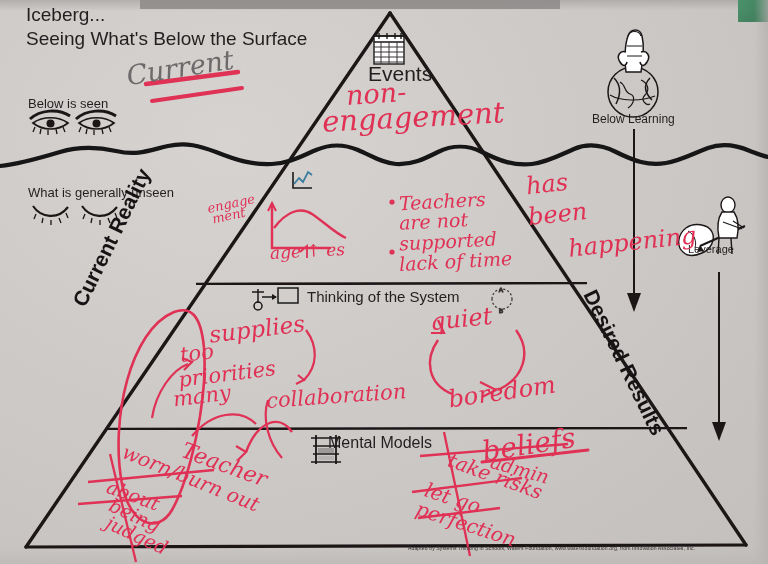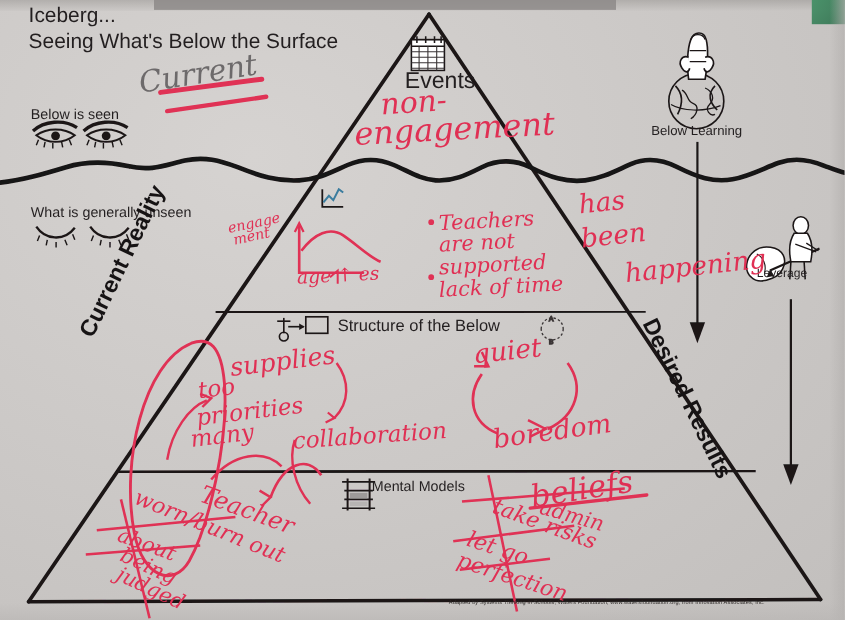--- a/index.html
+++ b/index.html
@@ -285,7 +285,7 @@
   <div class="lbl" id="unseen">What is generally unseen</div>
 
   <div class="lbl" id="events">Events</div>
-  <div class="lbl" id="structure">Structure of the Below</div>
+  <div class="lbl" id="structure">Thinking of the System</div>
   <div class="lbl" id="mental">Mental Models</div>
 
   <div class="lbl" id="deeplearning">Below Learning</div>

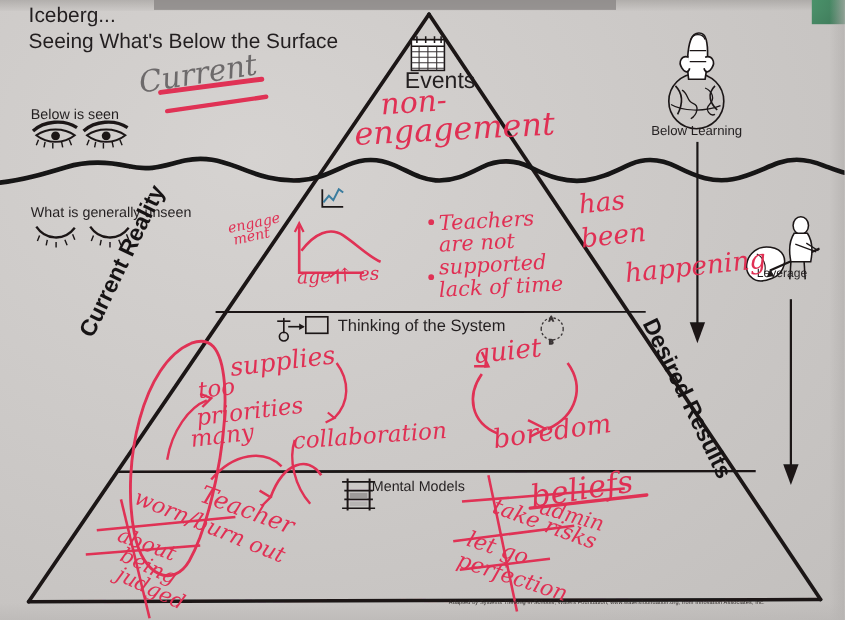--- a/index.html
+++ b/index.html
@@ -54,7 +54,7 @@
   #events{left:368px;top:62px;font-size:21px;}
   #patterns{left:312px;top:171px;font-size:15px;}
   #structure{left:307px;top:288px;font-size:15px;}
-  #mental{left:338px;top:434px;font-size:13px;}
+  #mental{left:328px;top:434px;font-size:16px;}
 
   #deeplearning{left:592px;top:112px;font-size:12px;}
   #leverage{left:688px;top:243px;font-size:11px;}

